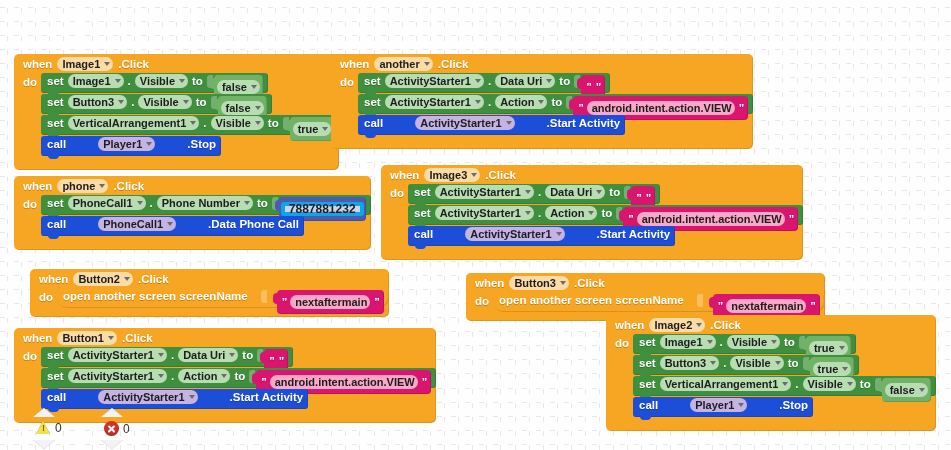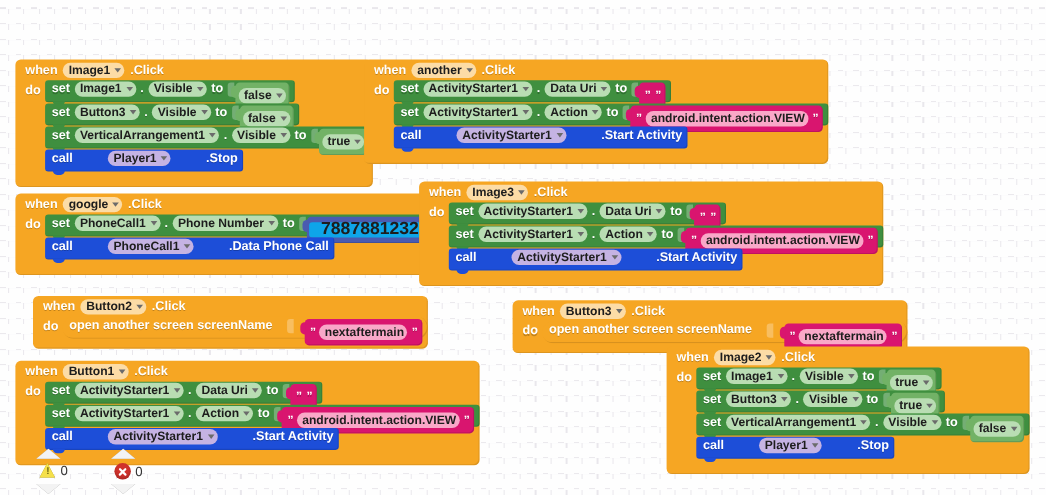--- a/index.html
+++ b/index.html
@@ -345,7 +345,7 @@
     <div class="event-head">
       <span>when</span>
       <span class="pill onOrange">
-          <span>google</span>
+          <span>phone</span>
           <i class="caret"></i>
         </span>
       <span>.Click</span>

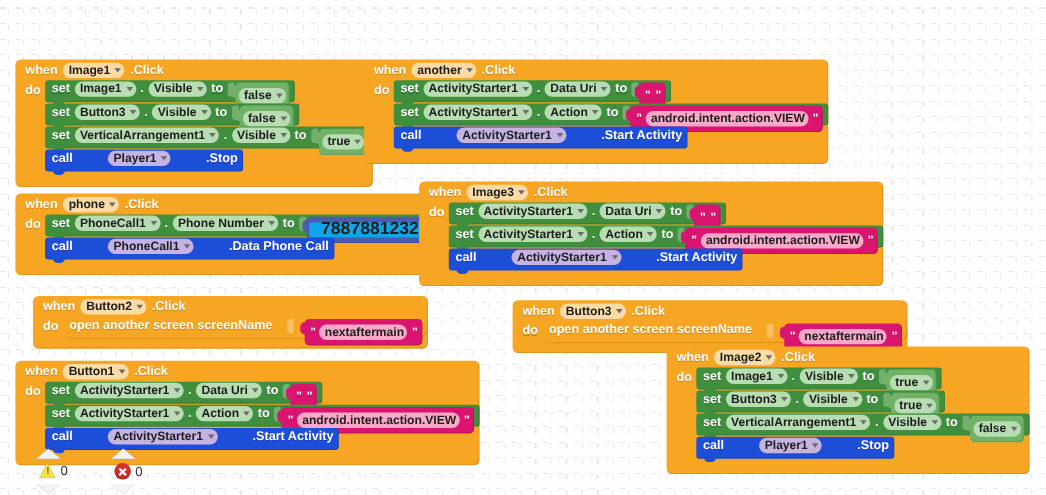--- a/index.html
+++ b/index.html
@@ -131,7 +131,7 @@
   .val.num   { background:#4a5bb0; color:#fff; box-shadow:inset -1px -1px 0 rgba(0,0,0,.12); padding:0 2px; }
   .quote { font-size:11px; font-weight:bold; color:#fff; padding:0 1px; letter-spacing:-1px; }
   .val .pill { height:14px; }
-  .val.num .pill { background:#ccd3ea; border:7px solid #0ea5e9; border-radius:3px; padding:0 4px; font-size:16px; }
+  .val.num .pill { background:#ccd3ea; border:4px solid #0ea5e9; border-radius:3px; padding:0 4px; font-size:12px; }
   .val::before {
     content:""; position:absolute; left:-4px; top:3px;
     width:5px; height:11px; border-radius:4px 0 0 4px;

